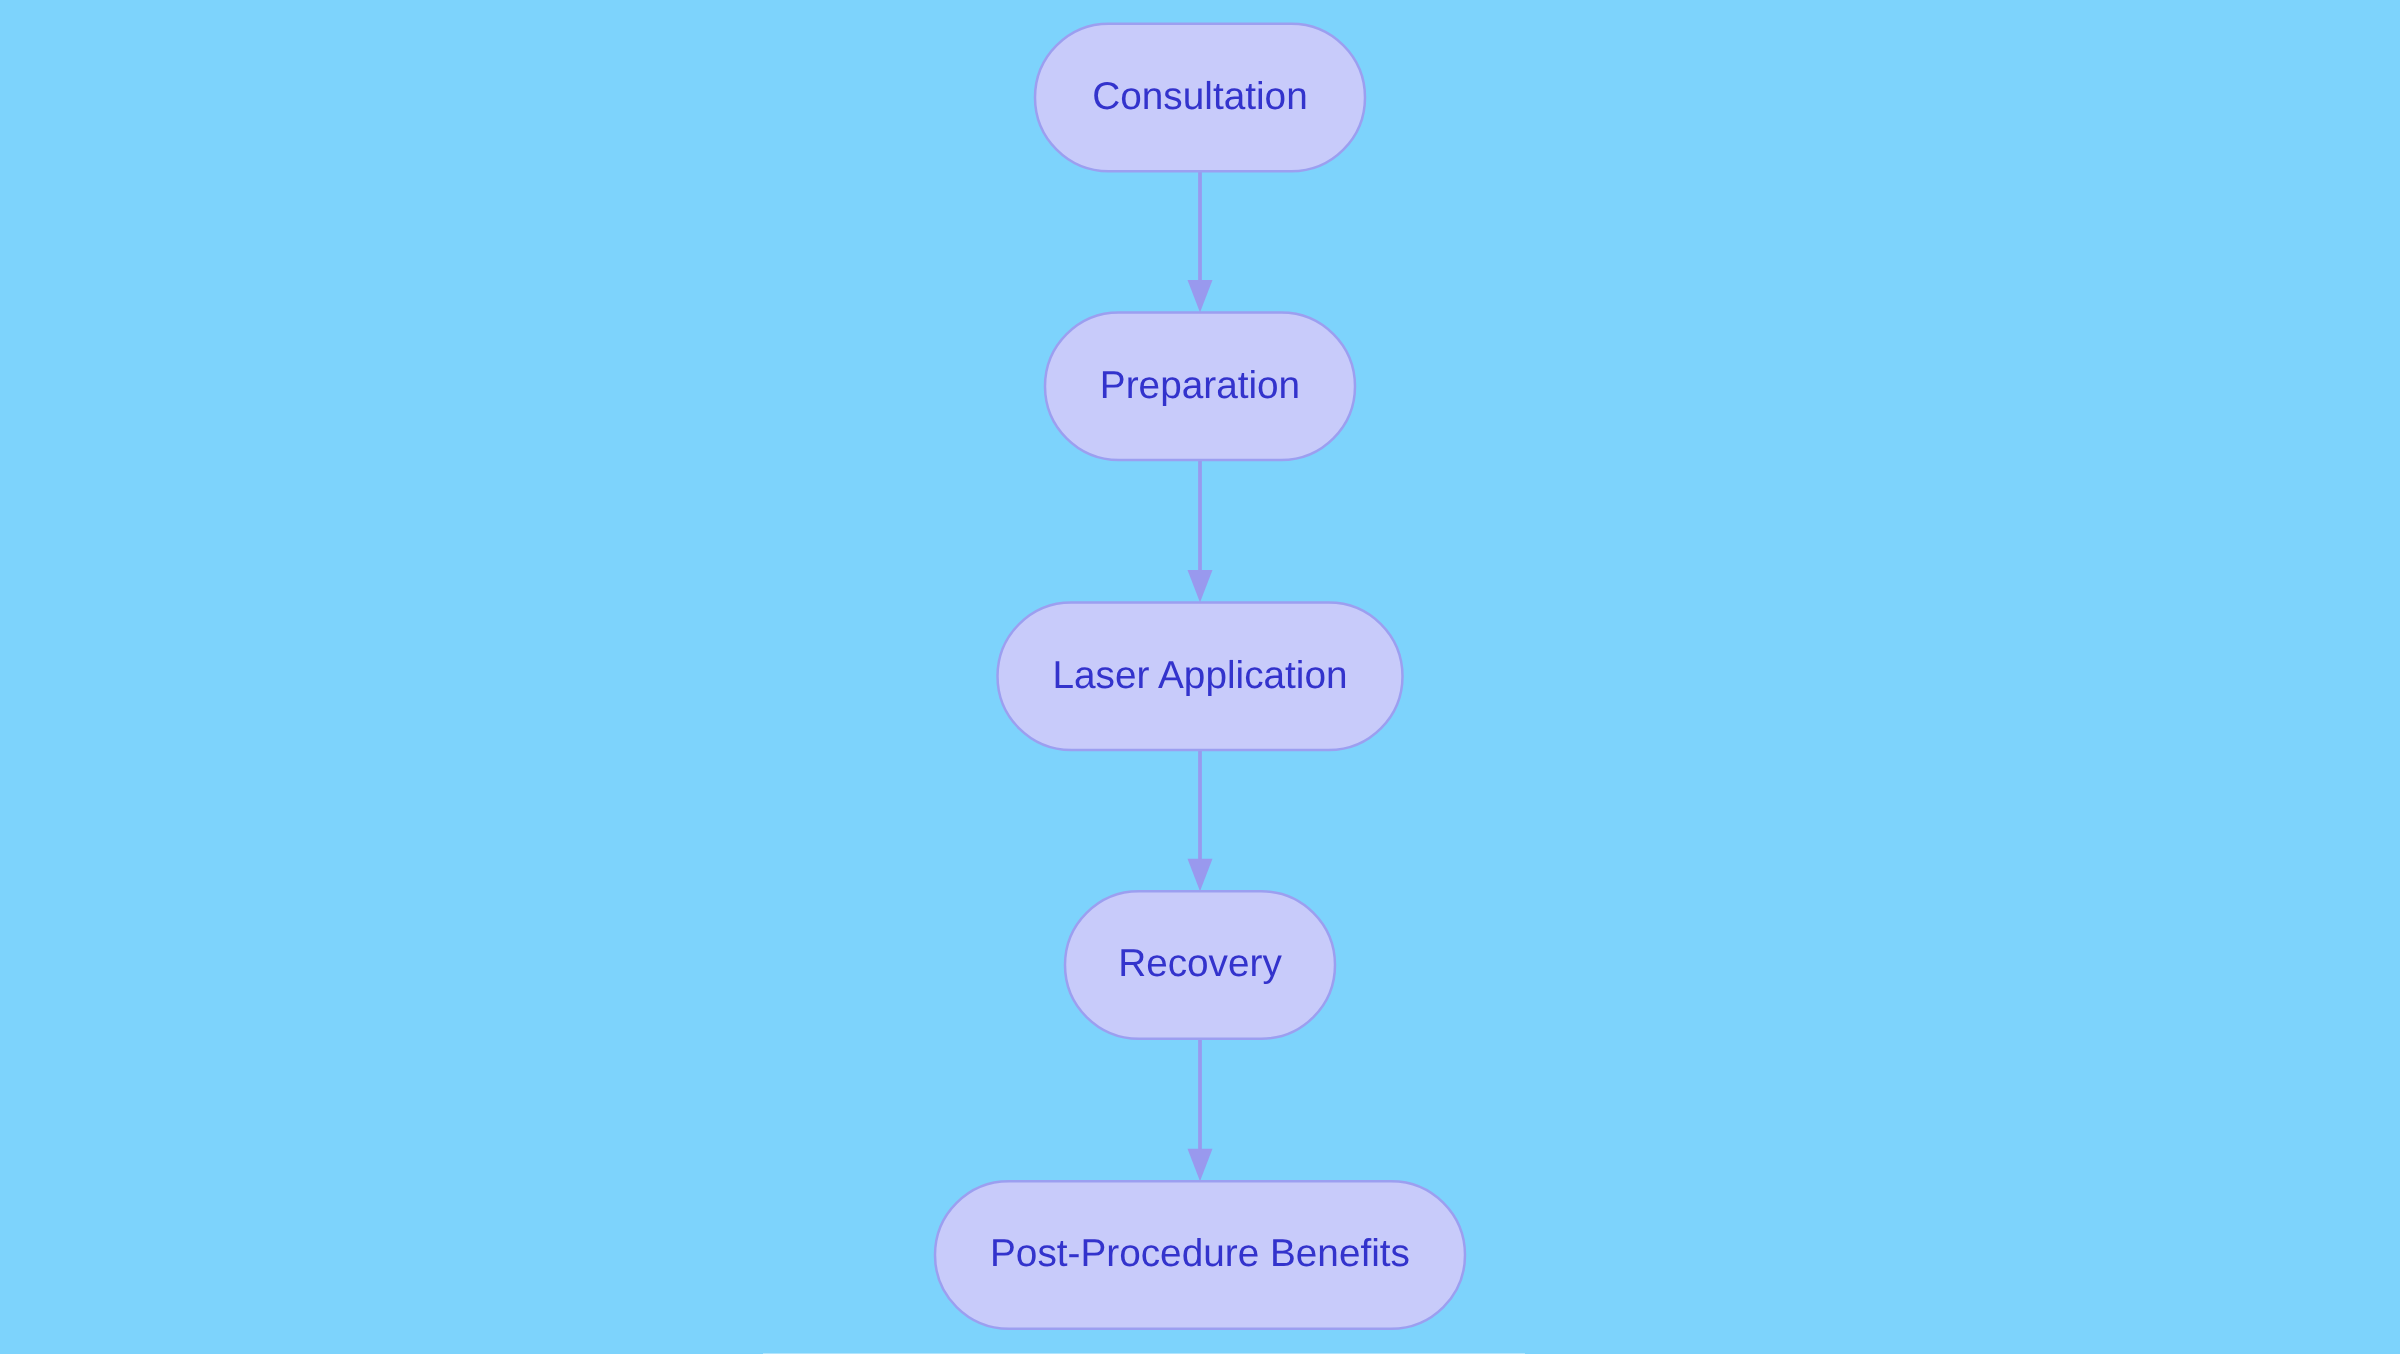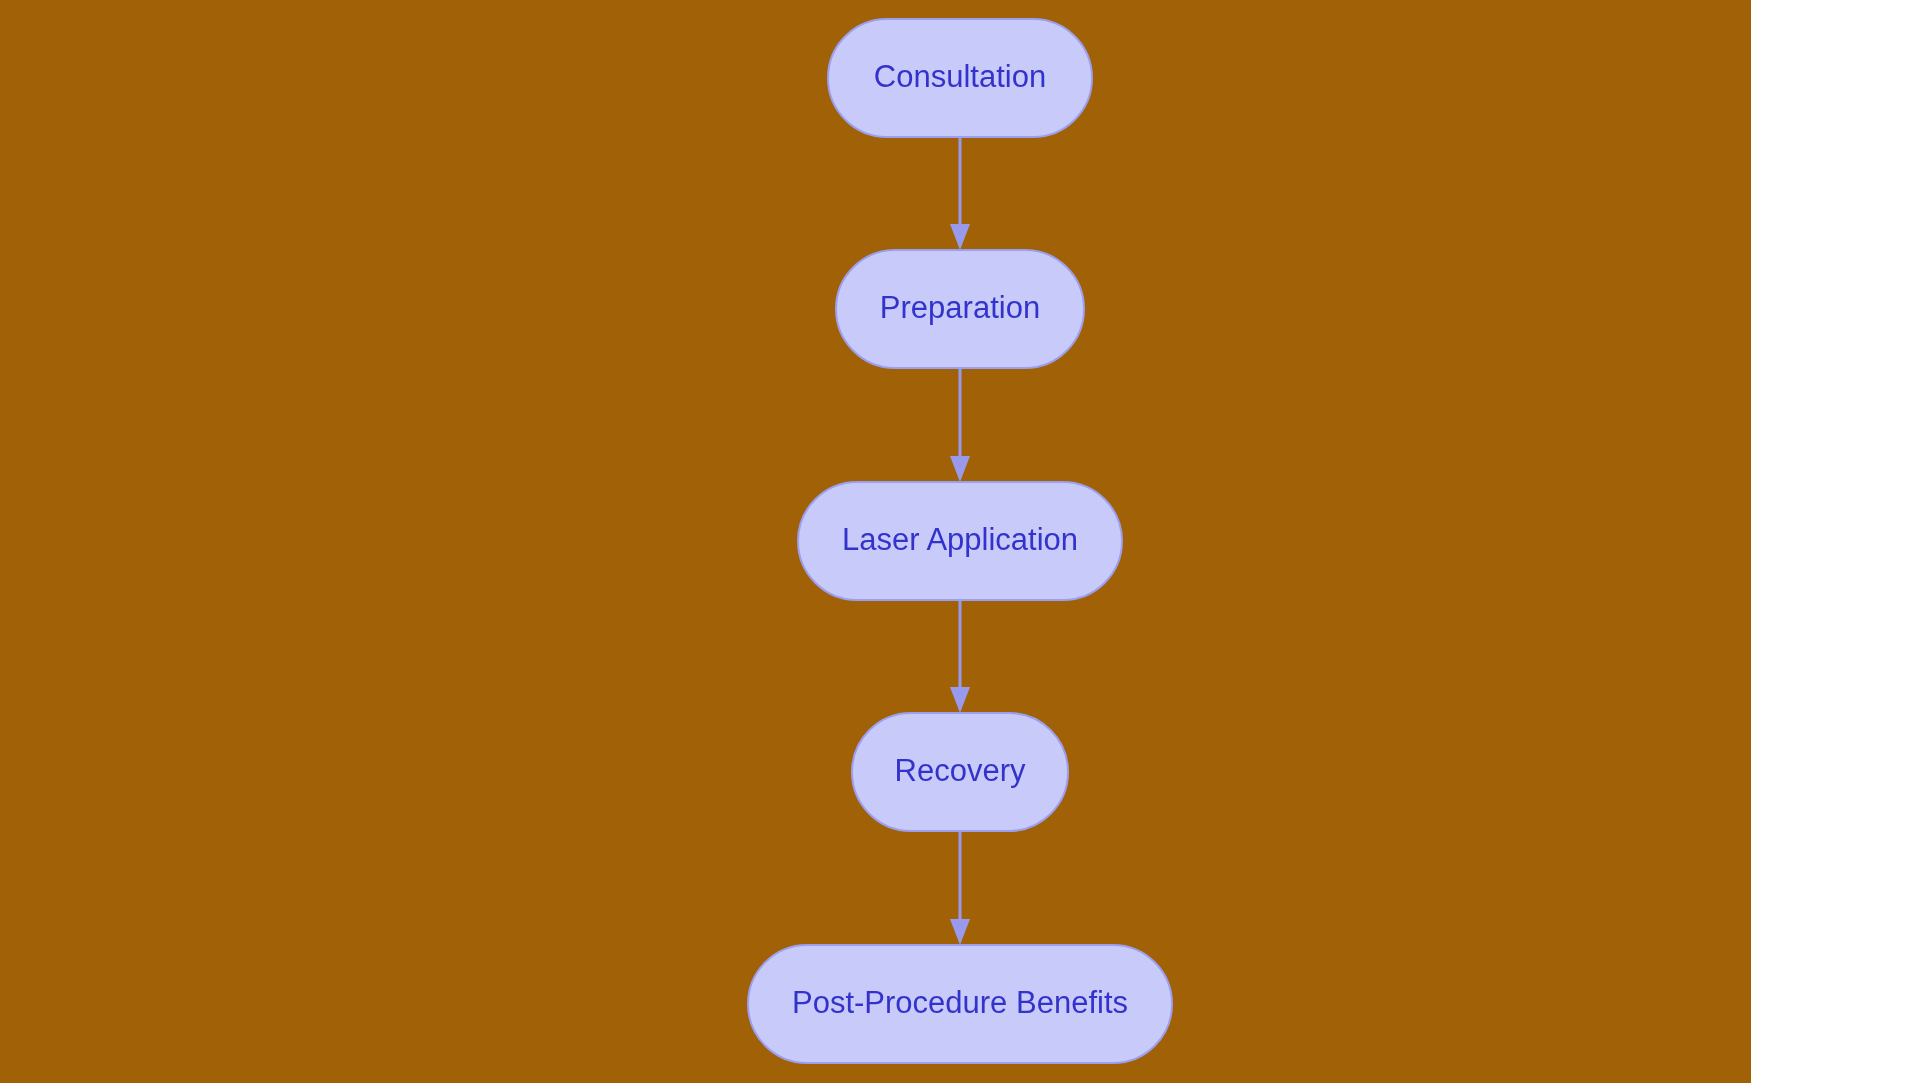--- a/index.html
+++ b/index.html
@@ -16,9 +16,9 @@
   }
   #flow-root {
     position: relative;
-    width: 1751px;
+    width: 1920px;
     height: 1083px;
-    background: #a16207;
+    background: #7dd3fc;
   }
   #flow-svg {
     position: absolute;

